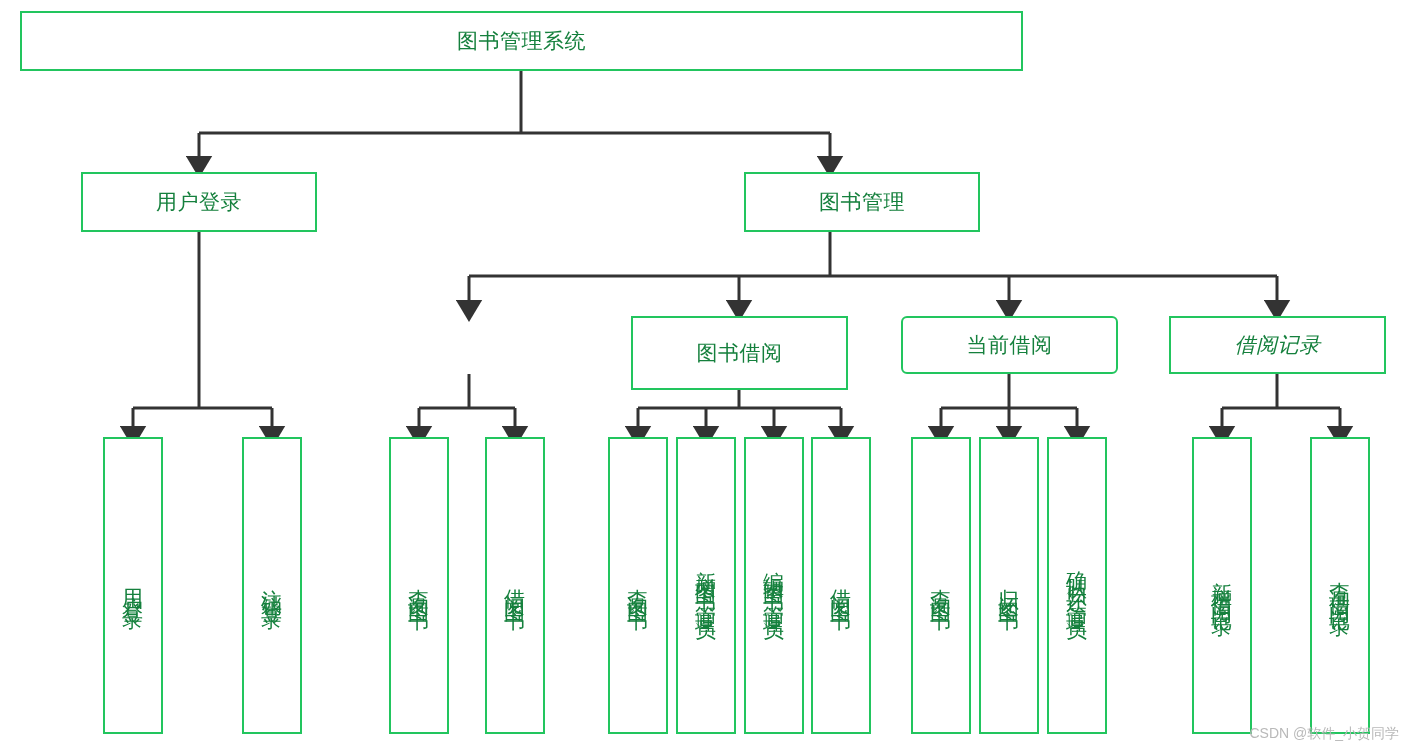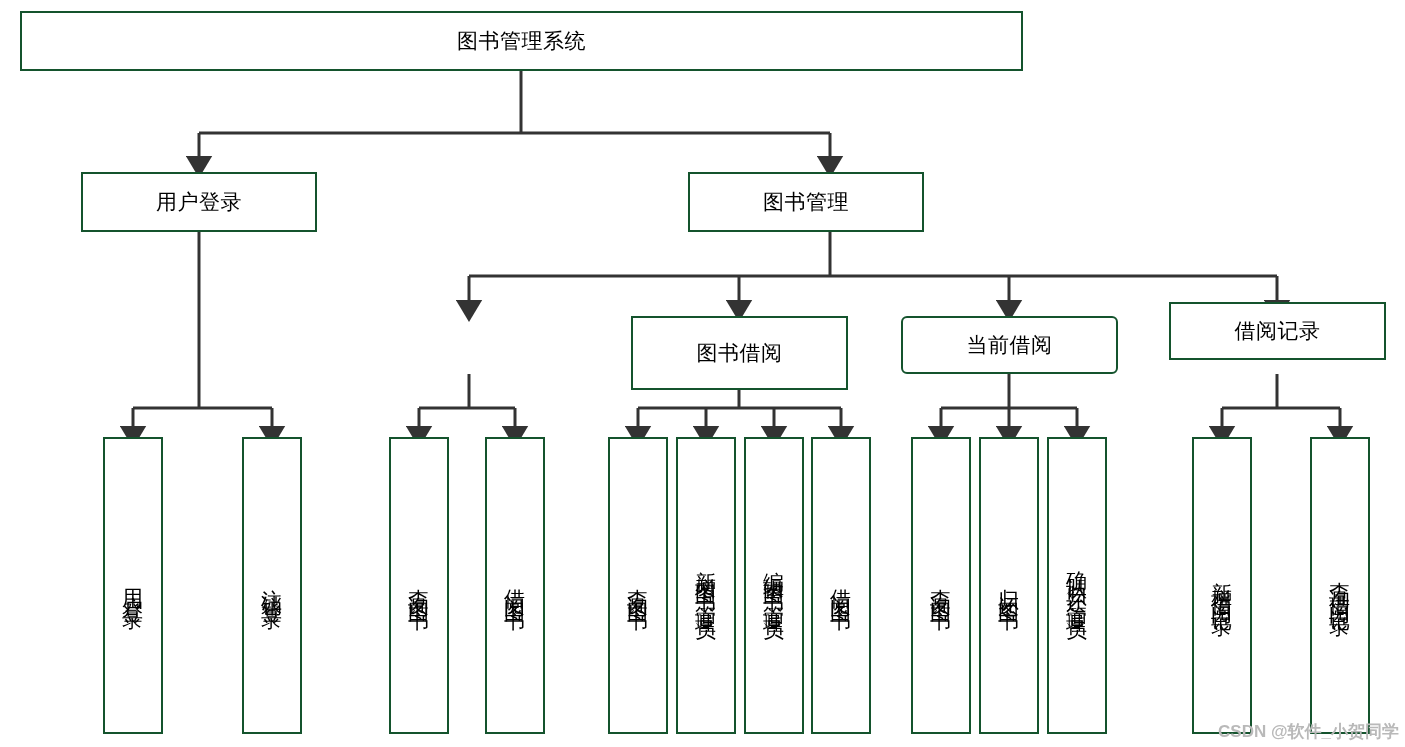--- a/index.html
+++ b/index.html
@@ -30,11 +30,11 @@
     position: absolute;
     box-sizing: border-box;
     background: #ffffff;
-    border: 2px solid #14532d;
+    border: 2px solid #22c55e;
     display: flex;
     align-items: center;
     justify-content: center;
-    color: #000000;
+    color: #15803d;
     z-index: 2;
   }
   .node .label {

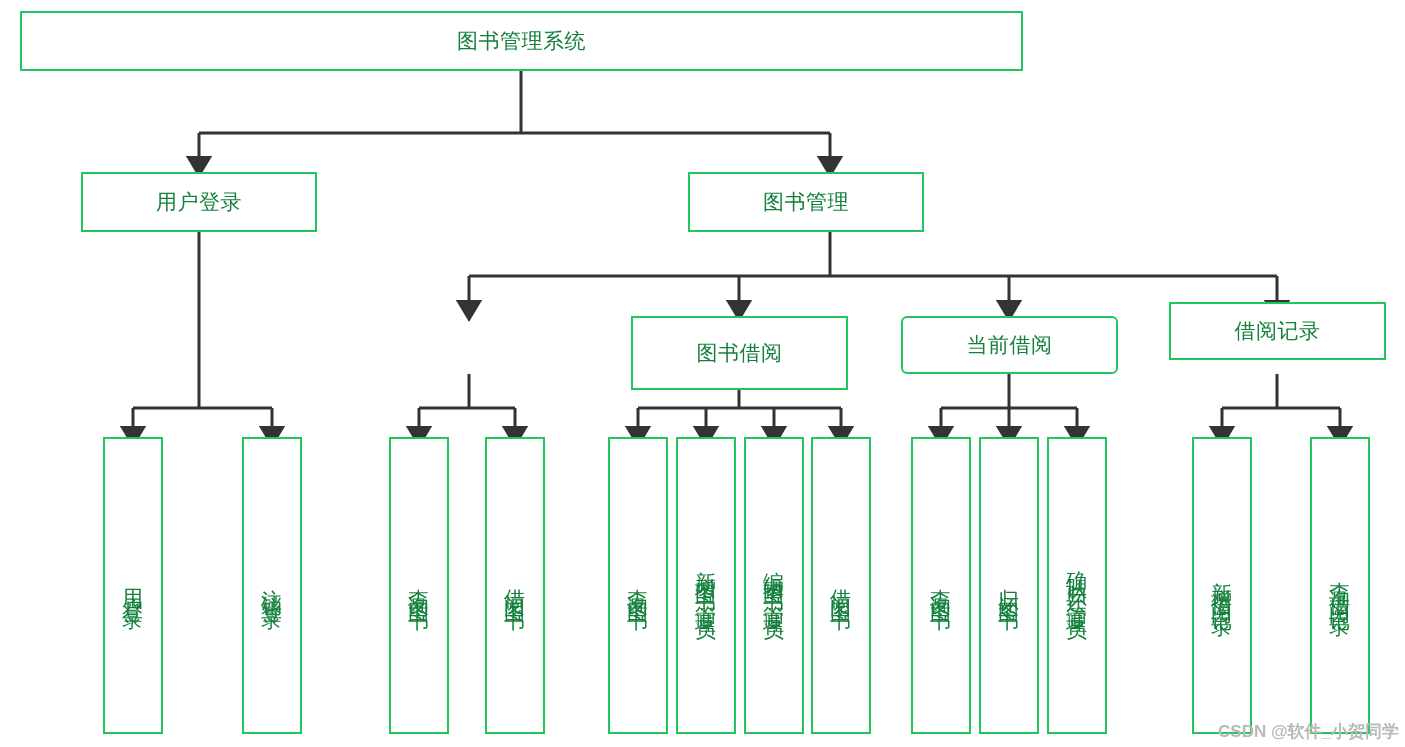--- a/index.html
+++ b/index.html
@@ -137,7 +137,7 @@
   <div class="node horiz" style="left:81px; top:172px; width:236px; height:60px;">
     <span class="label">用户登录</span>
   </div>
-  <div class="node horiz" style="left:688px; top:172px; width:236px; height:60px;">
+  <div class="node horiz" style="left:744px; top:172px; width:236px; height:60px;">
     <span class="label">图书管理</span>
   </div>
 

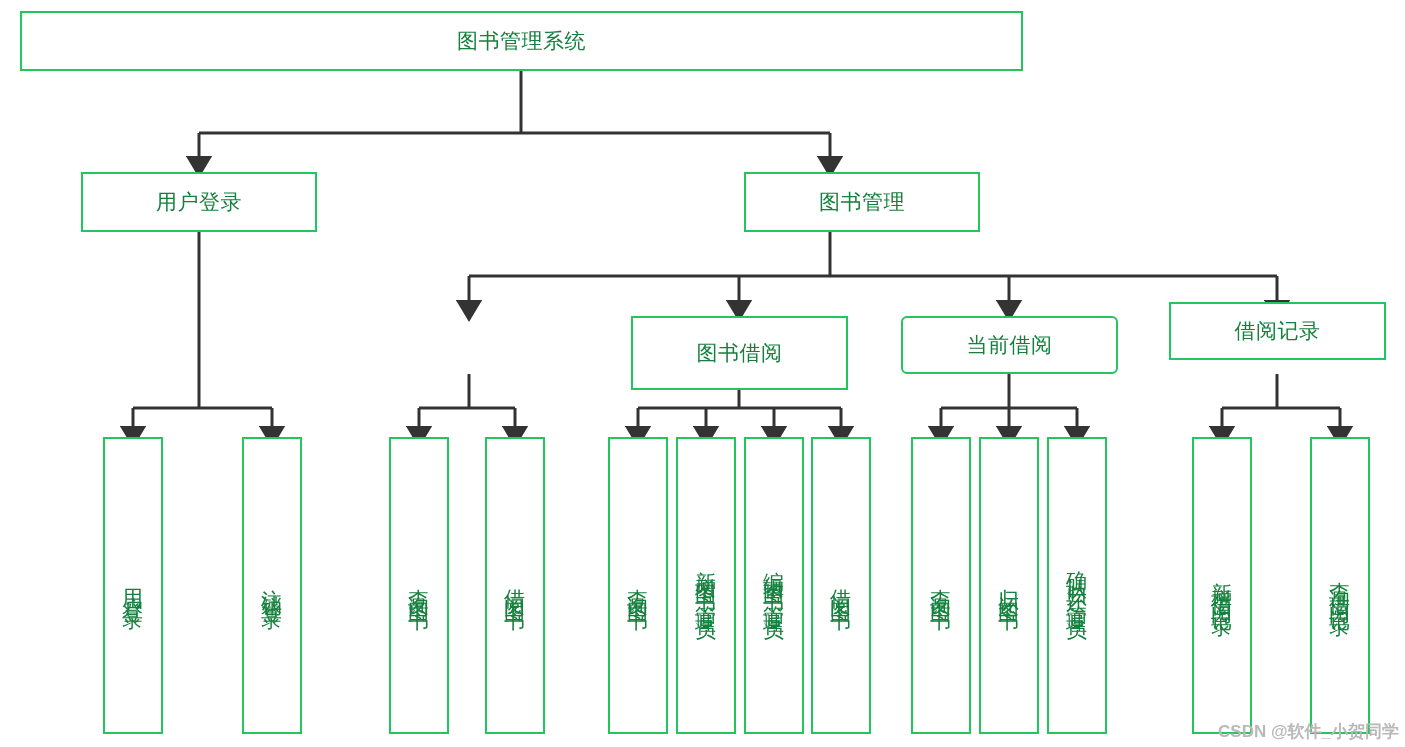--- a/index.html
+++ b/index.html
@@ -147,7 +147,7 @@
   <div class="node horiz" style="left:901px; top:316px; width:217px; height:58px;border-radius:6px;">
     <span class="label">当前借阅</span>
   </div>
-  <div class="node horiz" style="left:1169px; top:302px; width:217px; height:58px;">
+  <div class="node horiz" style="left:1169px; top:316px; width:217px; height:58px;font-style:italic;">
     <span class="label">借阅记录</span>
   </div>
 

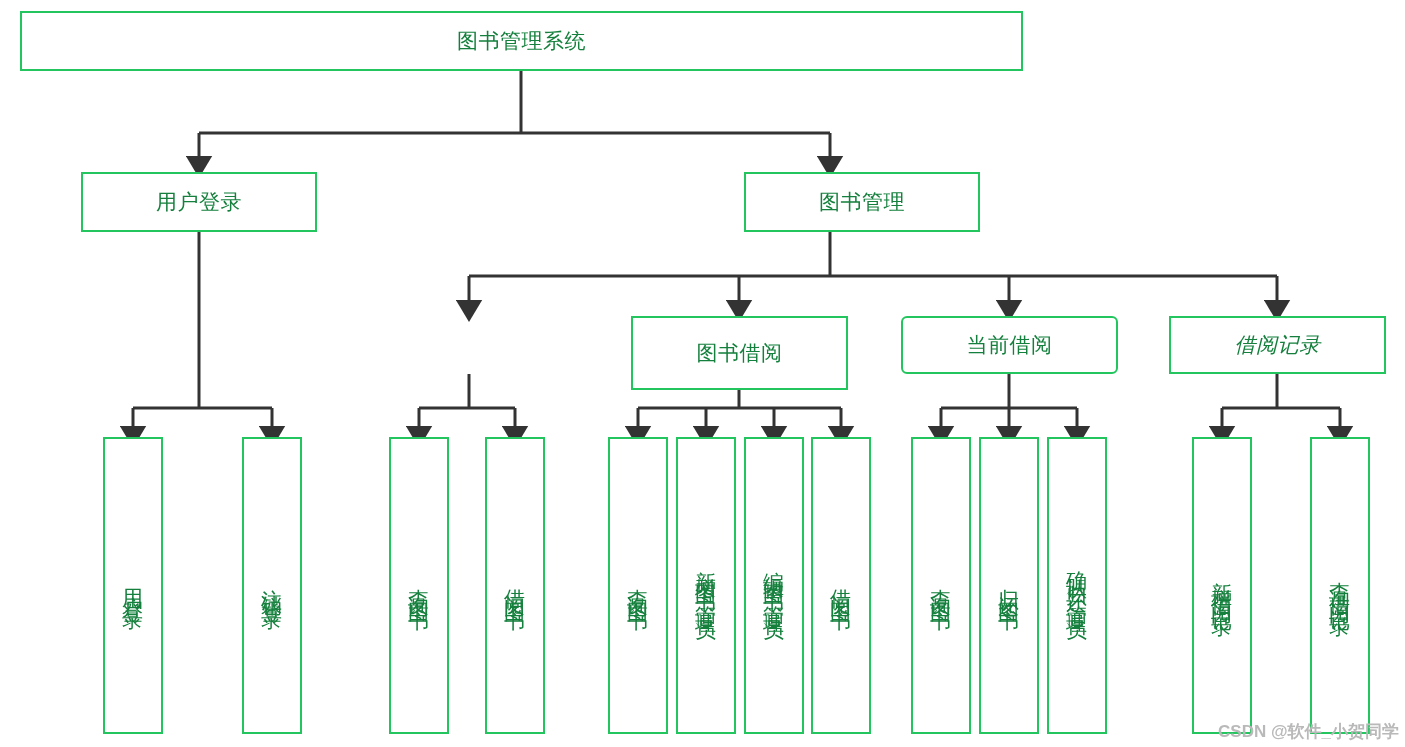--- a/index.html
+++ b/index.html
@@ -67,12 +67,11 @@
     position: absolute;
     right: 6px;
     bottom: 4px;
-    font-size: 17px;
+    font-size: 14px;
     color: #b9b9b9;
     white-space: nowrap;
     z-index: 5;
     font-family: "Liberation Sans", "DejaVu Sans", sans-serif;
-    font-weight: bold;
   }
 </style>
 </head>

